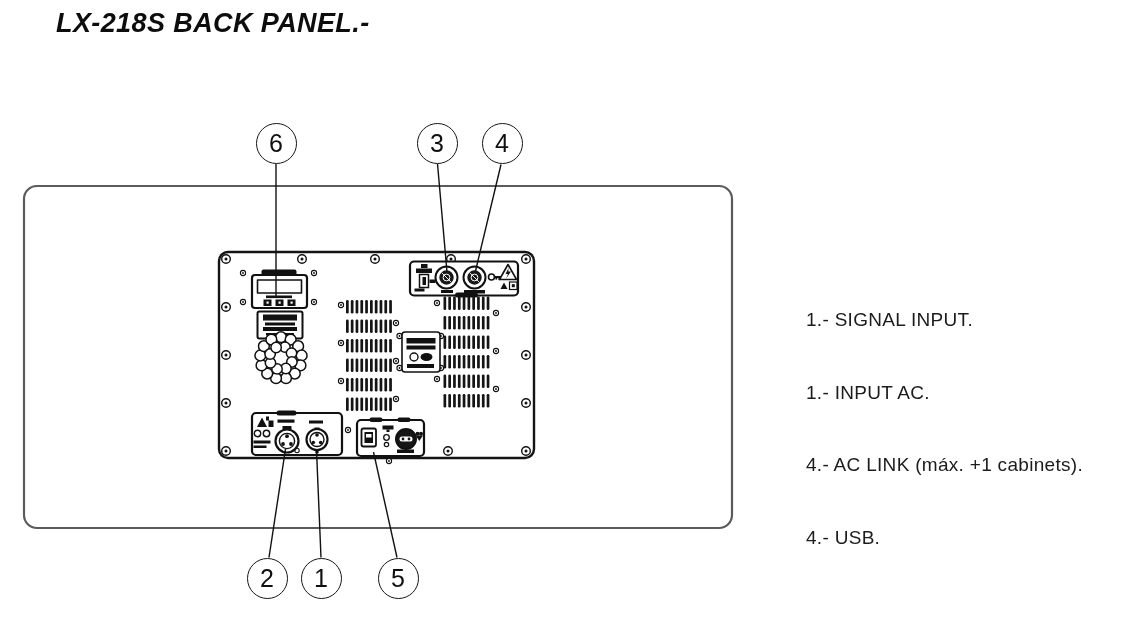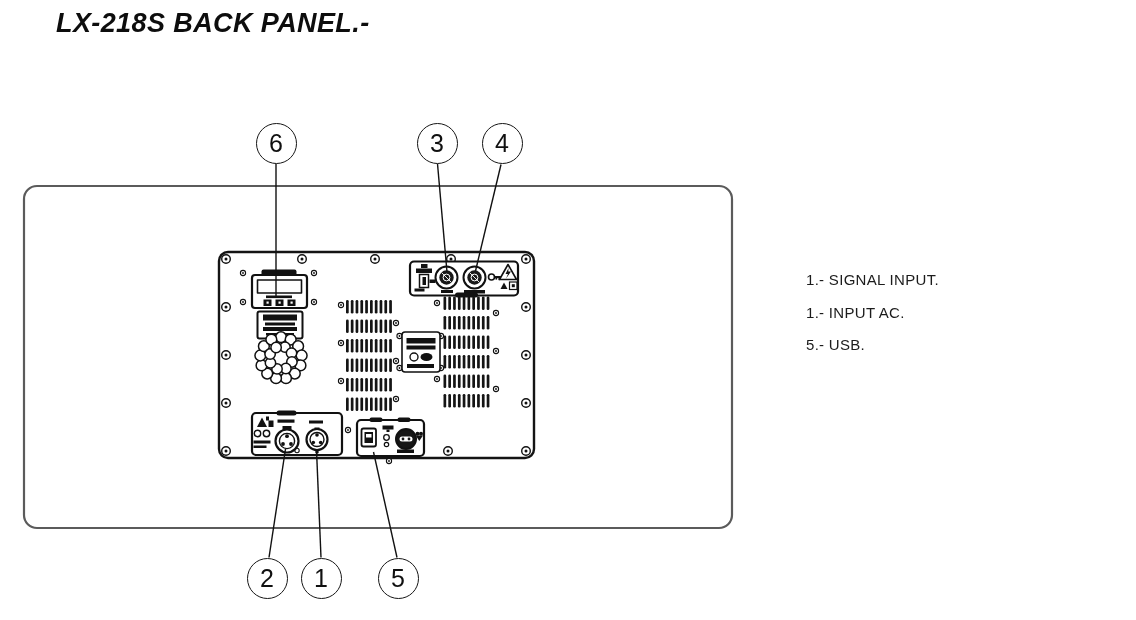--- a/index.html
+++ b/index.html
@@ -23,7 +23,7 @@
     position:absolute;left:806px;top:264px;color:#1c1c1c;
   }
   .legend-item{
-    font-size:15px;line-height:32.5px;white-space:nowrap;letter-spacing:.3px;
+    font-size:19px;line-height:32.5px;white-space:nowrap;letter-spacing:.3px;margin-top:40px;
   }
 </style>
 </head>

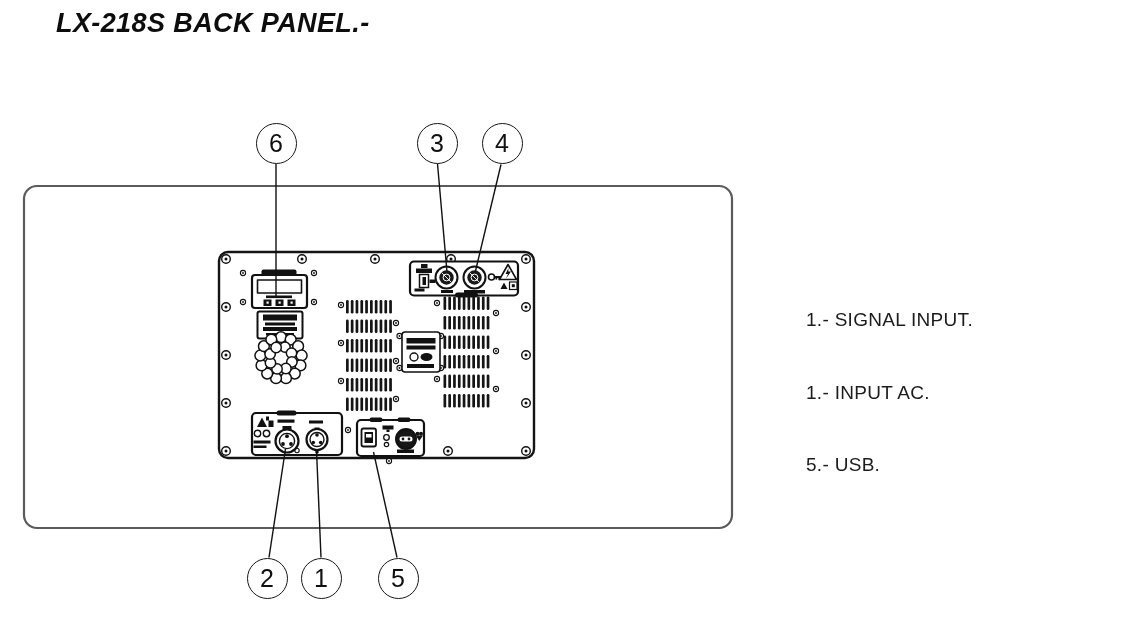--- a/index.html
+++ b/index.html
@@ -432,6 +432,7 @@
   <div class="legend">
     <div class="legend-item">1.- SIGNAL INPUT.</div>
     <div class="legend-item">1.- INPUT AC.</div>
+    <div class="legend-item">4.- AC LINK (máx. +1 cabinets).</div>
     <div class="legend-item">5.- USB.</div>
   </div>
 

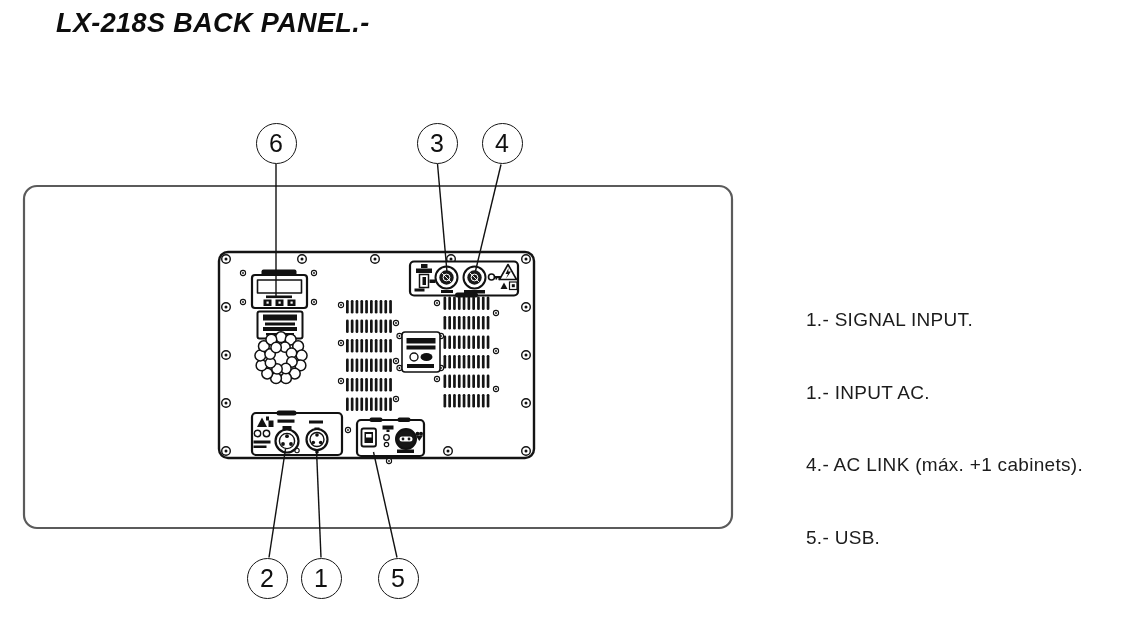--- a/index.html
+++ b/index.html
@@ -433,7 +433,7 @@
     <div class="legend-item">1.- SIGNAL INPUT.</div>
     <div class="legend-item">1.- INPUT AC.</div>
     <div class="legend-item">4.- AC LINK (máx. +1 cabinets).</div>
-    <div class="legend-item">5.- USB.</div>
+    <div class="legend-item">4.- USB.</div>
   </div>
 
 </div>

